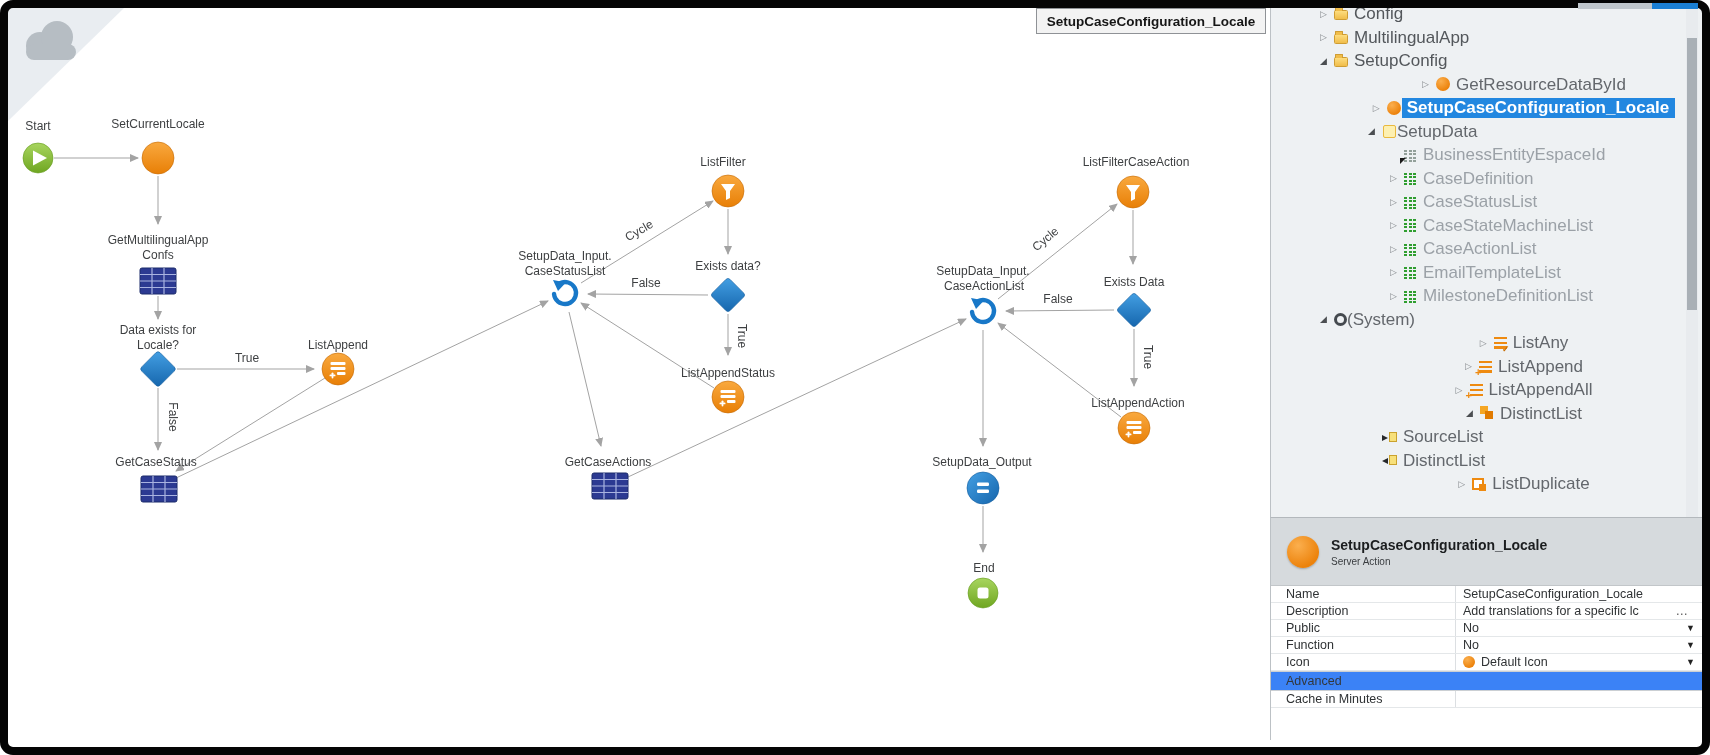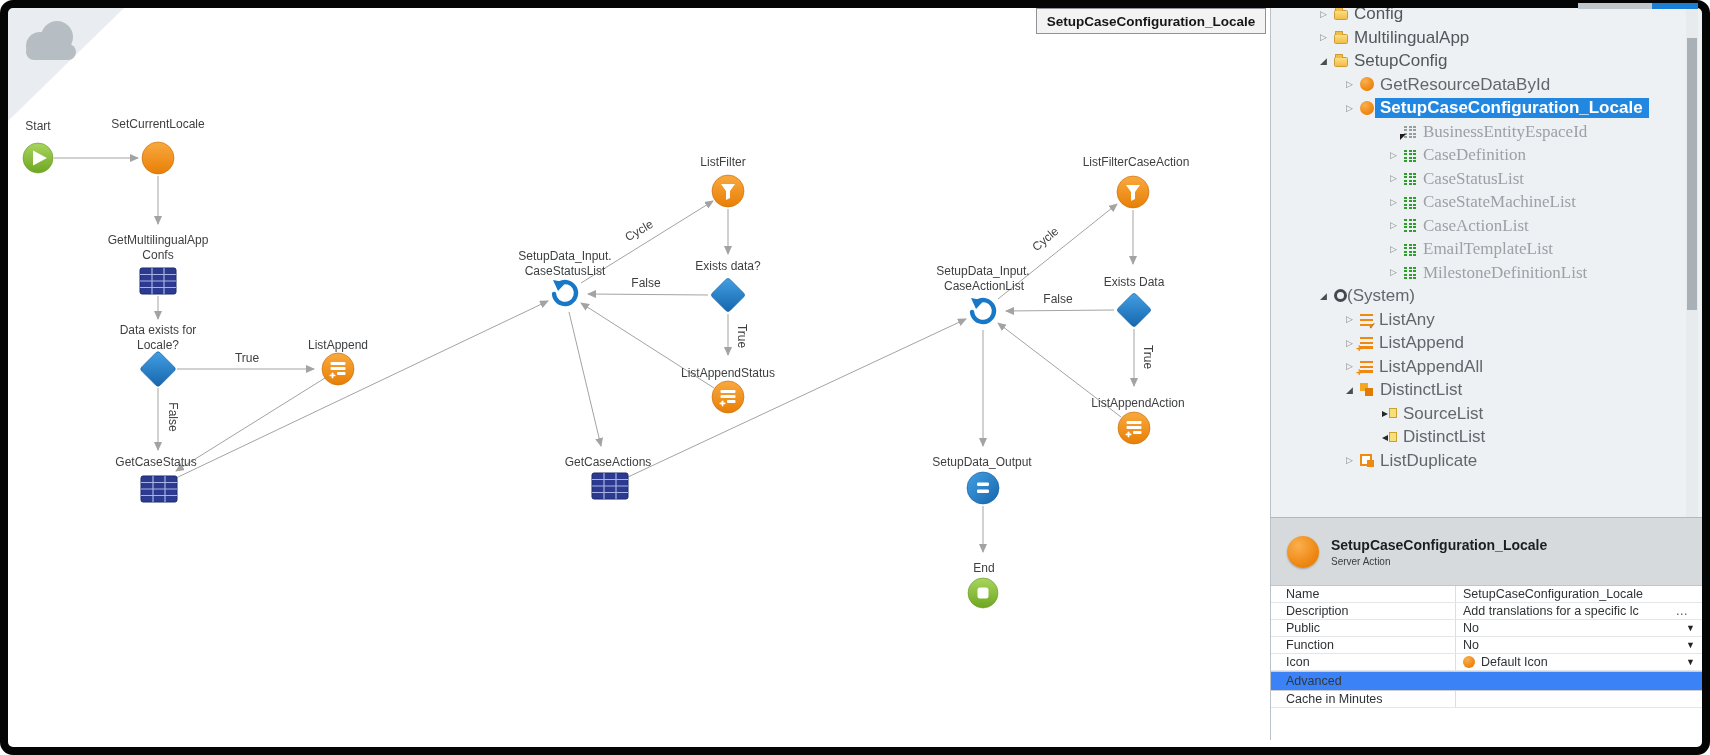--- a/index.html
+++ b/index.html
@@ -19,7 +19,7 @@
     border-left:1px solid #bcc1c5;z-index:2;overflow:hidden;padding-top:2px;box-sizing:border-box;}
   .trow{display:flex;align-items:center;height:23.5px;font-size:17px;color:#63676c;white-space:nowrap;}
   .trow .tlabel{line-height:15px;}
-  .lv1{padding-left:46px;} .lv2{padding-left:72px;} .lv3{padding-left:94px;} .lv4{padding-left:116px;font-family:Liberation Serif, serif;}
+  .lv1{padding-left:46px;} .lv2{padding-left:72px;justify-content:center;} .lv3{padding-left:94px;} .lv4{padding-left:116px;font-family:Liberation Serif, serif;}
   .exp{width:13px;height:14px;flex:none;margin-right:4px;display:flex;align-items:center;justify-content:center;}
   .exp.closed::before{content:"▷";font-size:9px;color:#85898d;}
   .exp.open::before{content:"◢";font-size:9px;color:#4b4e51;}

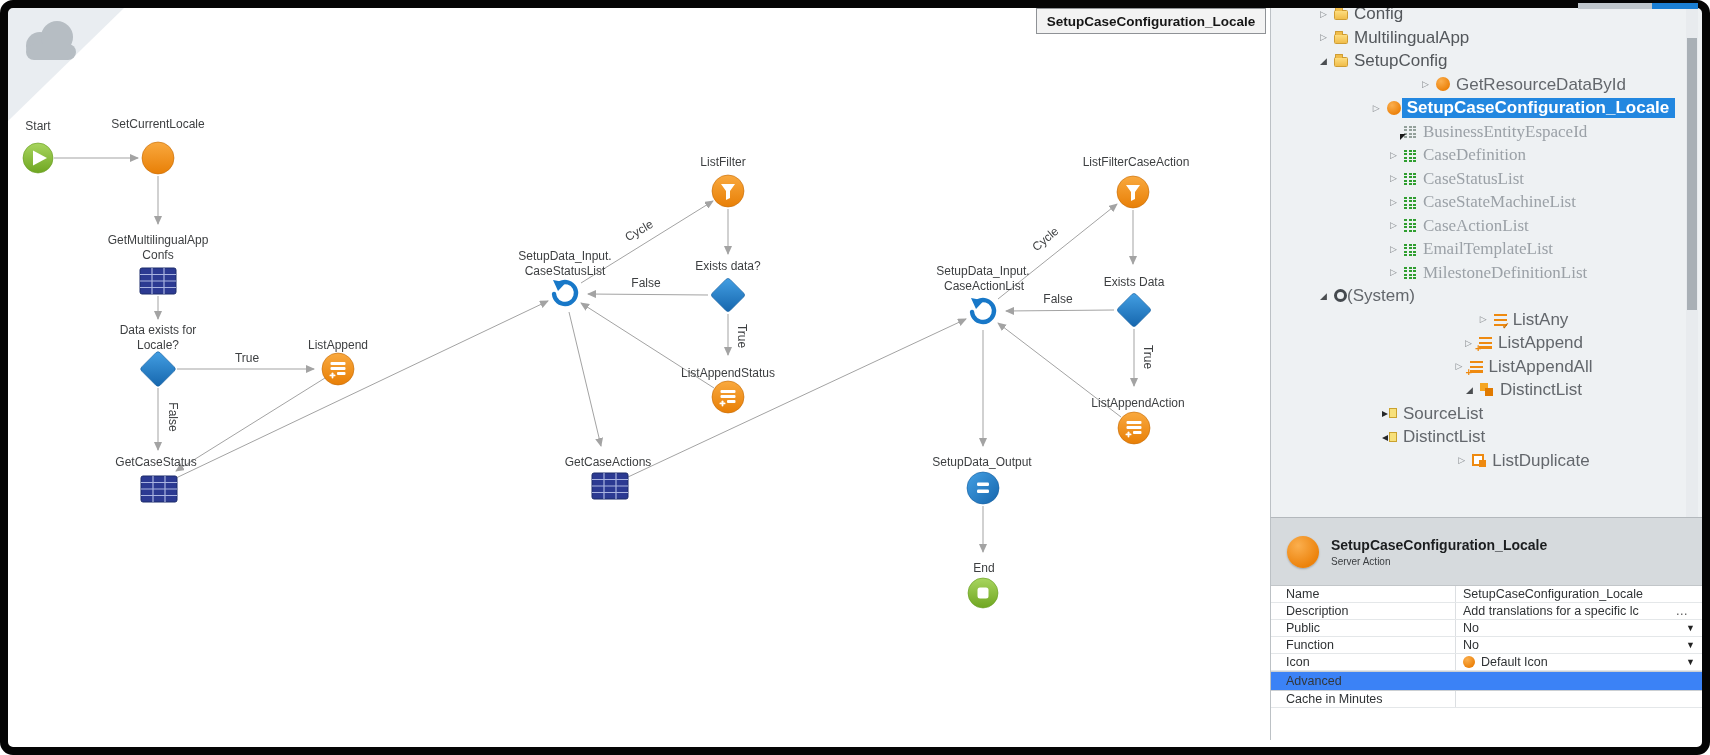--- a/index.html
+++ b/index.html
@@ -328,6 +328,11 @@
       <span class="tico i-action"></span>
       <span class="tlabel">SetupCaseConfiguration_Locale</span>
     </div>
+    <div class="trow lv3">
+      <span class="exp open"></span>
+      <span class="tico i-struct"></span>
+      <span class="tlabel">SetupData</span>
+    </div>
     <div class="trow lv4 dim">
       <span class="exp none"></span>
       <span class="tico i-attr"></span>

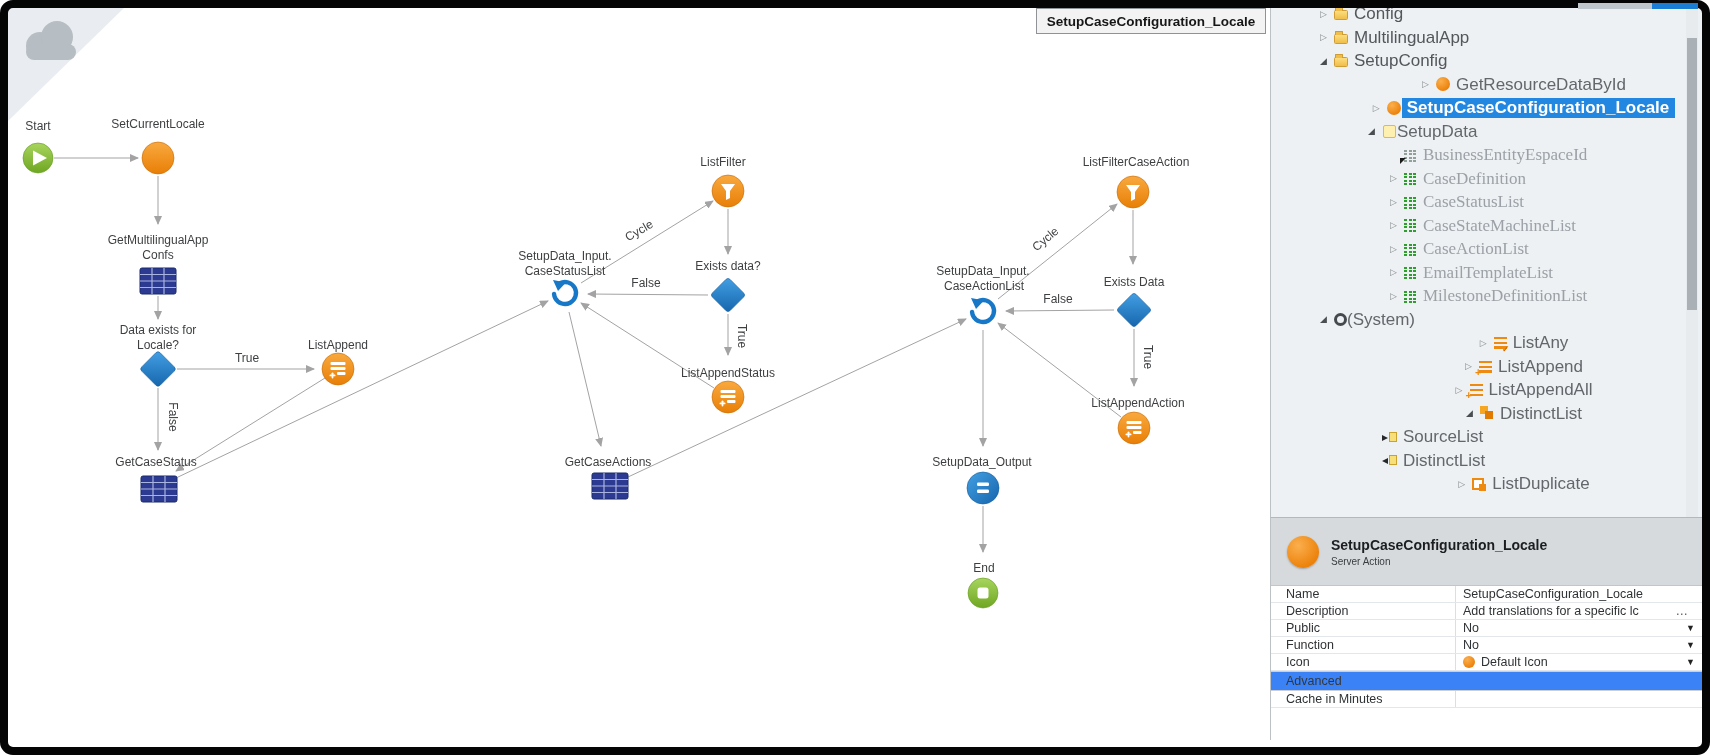--- a/index.html
+++ b/index.html
@@ -19,7 +19,7 @@
     border-left:1px solid #bcc1c5;z-index:2;overflow:hidden;padding-top:2px;box-sizing:border-box;}
   .trow{display:flex;align-items:center;height:23.5px;font-size:17px;color:#63676c;white-space:nowrap;}
   .trow .tlabel{line-height:15px;}
-  .lv1{padding-left:46px;} .lv2{padding-left:72px;justify-content:center;} .lv3{padding-left:94px;} .lv4{padding-left:116px;font-family:Liberation Serif, serif;}
+  .lv1{padding-left:46px;} .lv2{padding-left:72px;justify-content:center;} .lv3{padding-left:94px;} .lv4{padding-left:116px;}
   .exp{width:13px;height:14px;flex:none;margin-right:4px;display:flex;align-items:center;justify-content:center;}
   .exp.closed::before{content:"▷";font-size:9px;color:#85898d;}
   .exp.open::before{content:"◢";font-size:9px;color:#4b4e51;}

